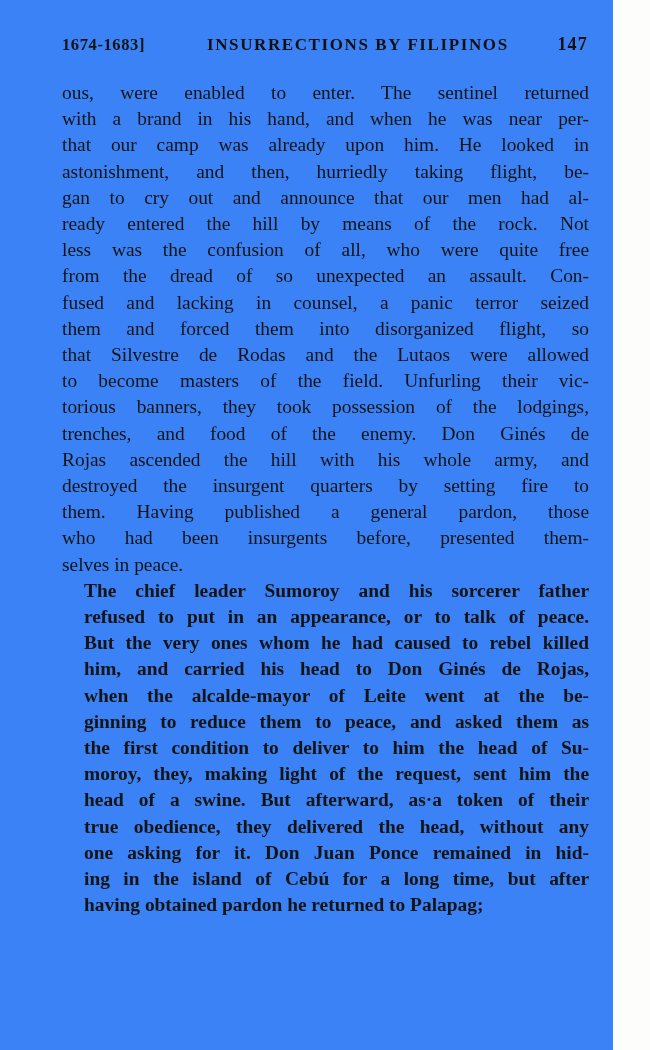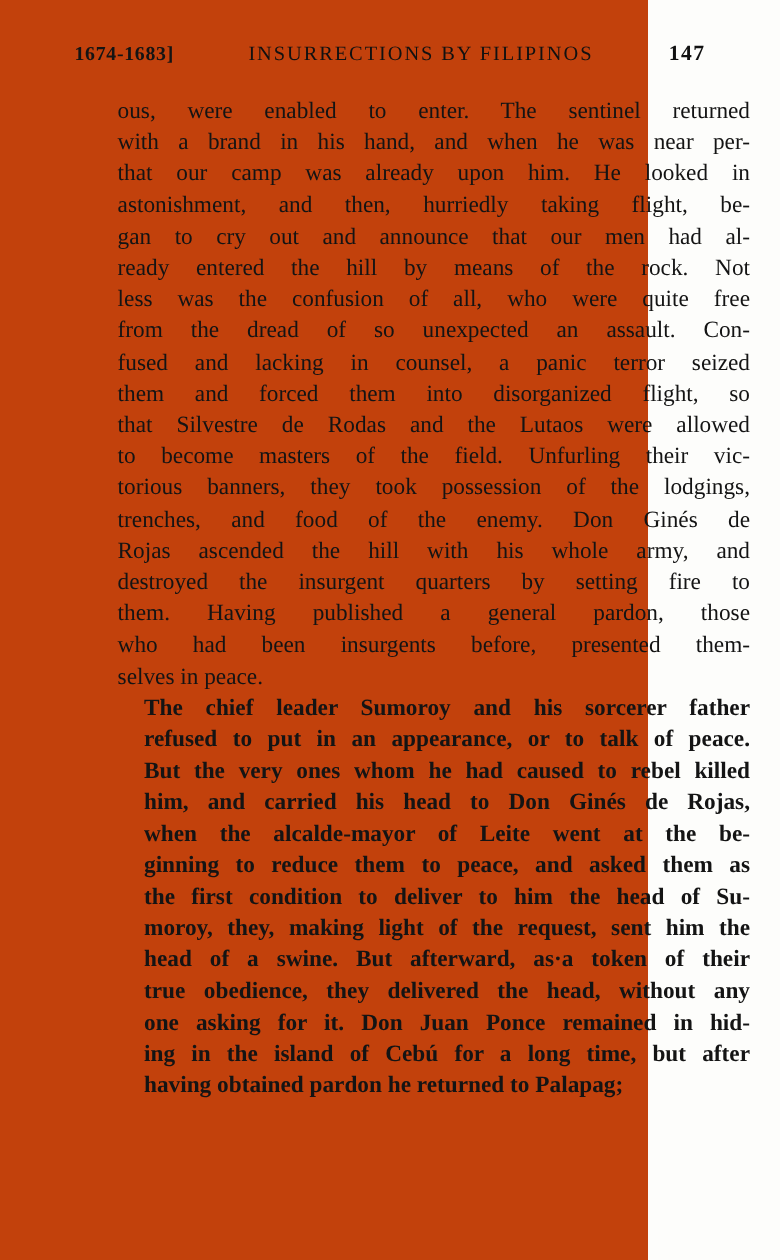--- a/index.html
+++ b/index.html
@@ -20,9 +20,9 @@
     position: absolute;
     left: 0;
     top: 0;
-    width: 540px;
+    width: 613px;
     height: 1050px;
-    background: #c2410c;
+    background: #3b82f6;
   }
 
   

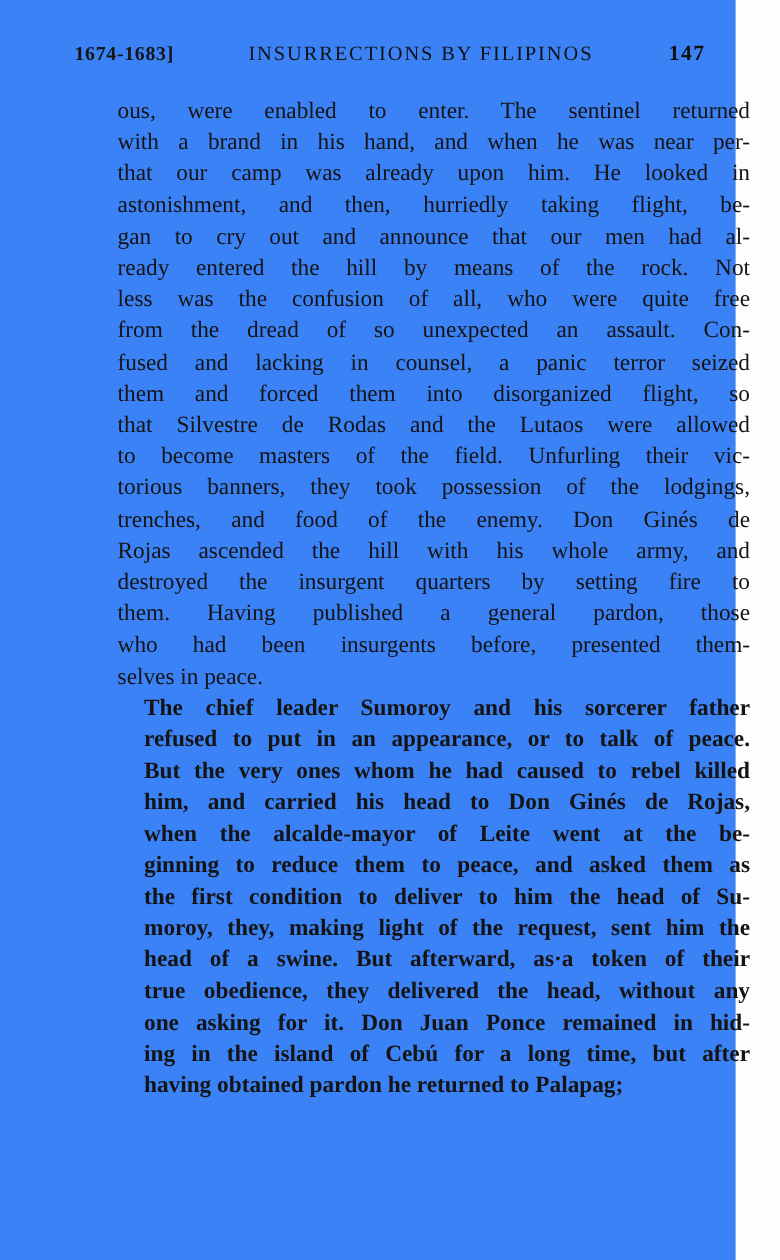--- a/index.html
+++ b/index.html
@@ -47,7 +47,7 @@
   .head-title {
     font-size: 17px;
     letter-spacing: 1.6px;
-    font-weight: 400;
+    font-weight: 700;
     color: #111;
     margin-left: 26px;
     margin-right: auto;

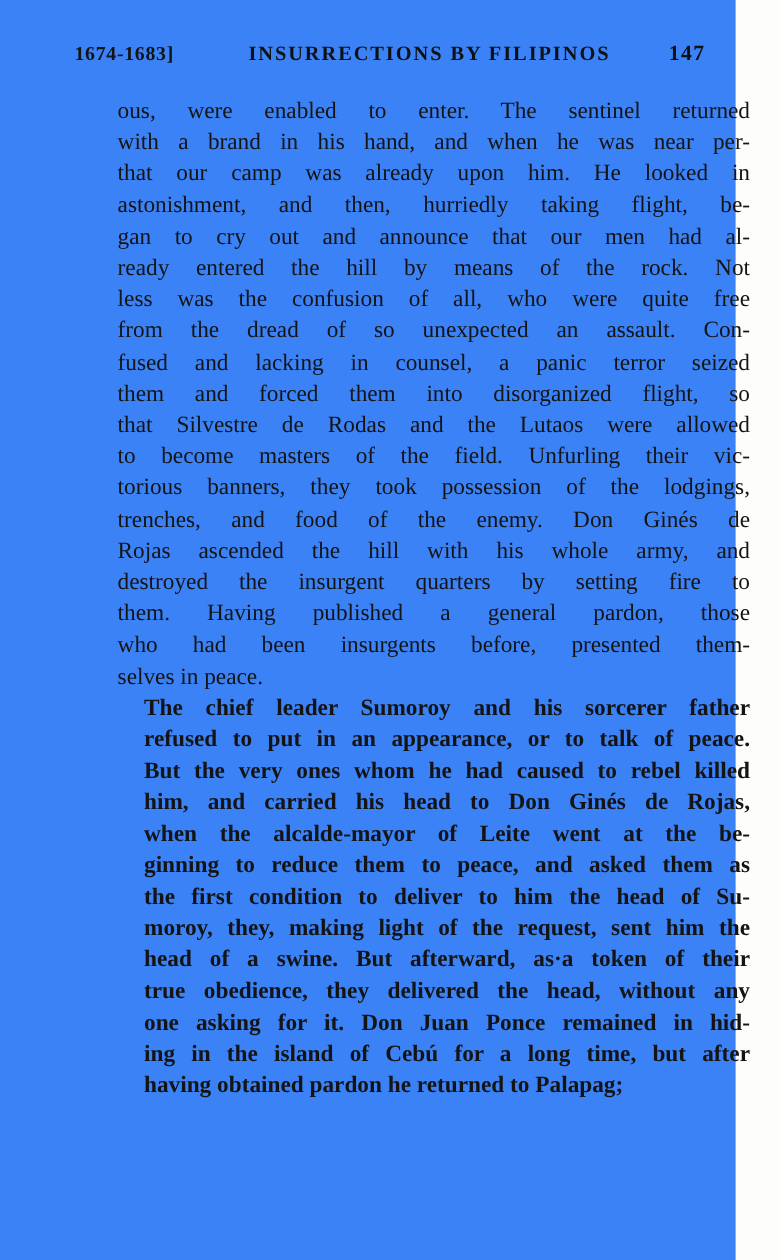--- a/index.html
+++ b/index.html
@@ -67,7 +67,6 @@
     left: 62px;
     top: 80px;
     width: 527px;
-    margin-left: 36px;
   }
   .para {
     margin: 0;

